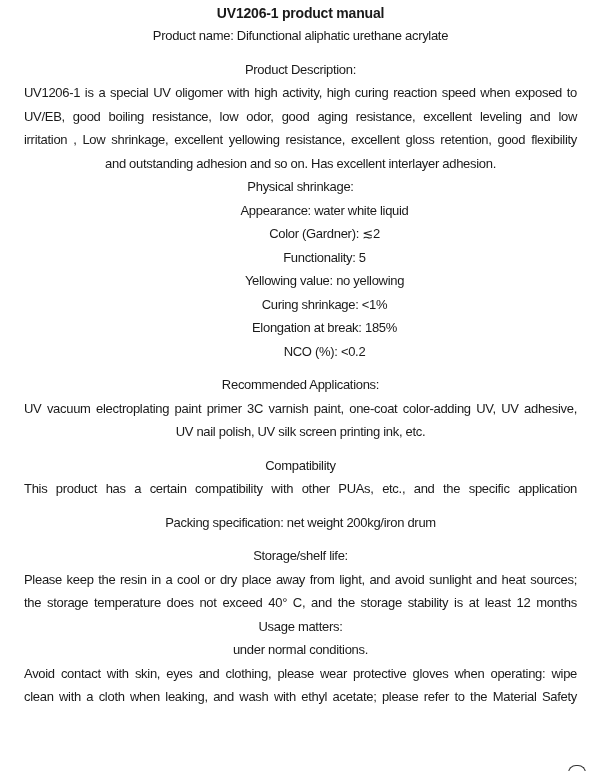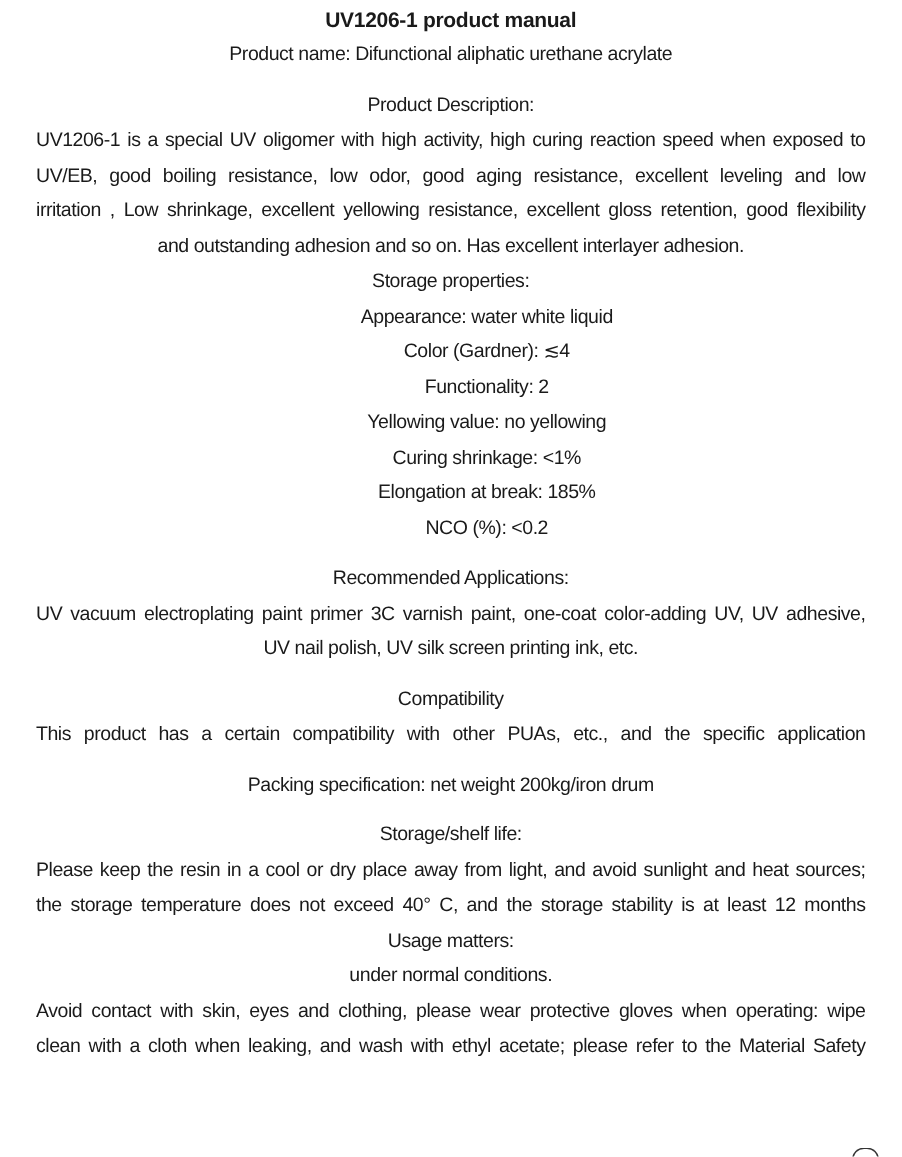--- a/index.html
+++ b/index.html
@@ -71,7 +71,7 @@
       <div class="line just">UV/EB, good boiling resistance, low odor, good aging resistance, excellent leveling and low</div>
       <div class="line just">irritation , Low shrinkage, excellent yellowing resistance, excellent gloss retention, good flexibility</div>
       <div class="line">and outstanding adhesion and so on. Has excellent interlayer adhesion.</div>
-      <div class="line">Storage properties:</div>
+      <div class="line">Physical shrinkage:</div>
       <div class="line indent">Appearance: water white liquid</div>
       <div class="line indent">Color (Gardner): ≲4</div>
       <div class="line indent">Functionality: 2</div>

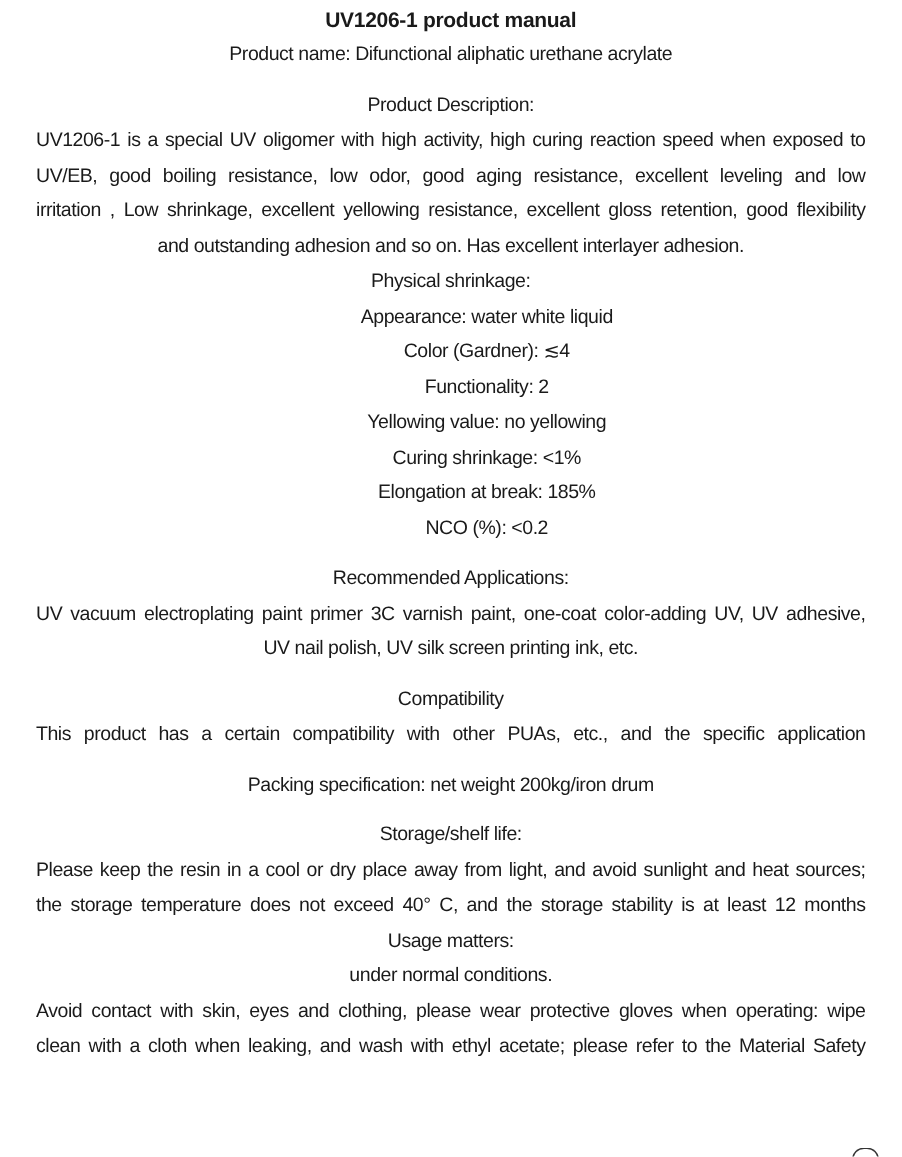--- a/index.html
+++ b/index.html
@@ -73,7 +73,7 @@
       <div class="line">and outstanding adhesion and so on. Has excellent interlayer adhesion.</div>
       <div class="line">Physical shrinkage:</div>
       <div class="line indent">Appearance: water white liquid</div>
-      <div class="line indent">Color (Gardner): ≲4</div>
+      <div class="line indent">Color (Gardner): ≲2</div>
       <div class="line indent">Functionality: 2</div>
       <div class="line indent">Yellowing value: no yellowing</div>
       <div class="line indent">Curing shrinkage: &lt;1%</div>

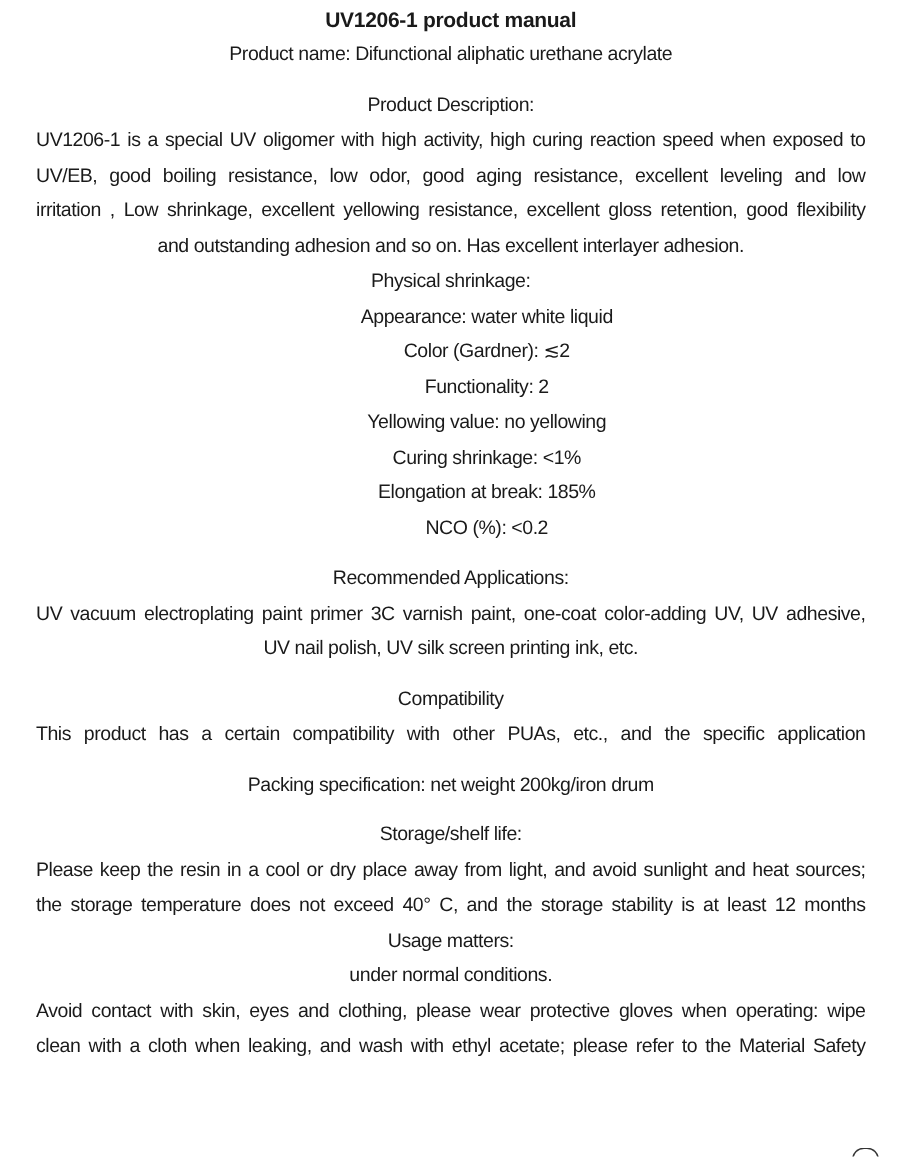--- a/index.html
+++ b/index.html
@@ -74,7 +74,7 @@
       <div class="line">Physical shrinkage:</div>
       <div class="line indent">Appearance: water white liquid</div>
       <div class="line indent">Color (Gardner): ≲2</div>
-      <div class="line indent">Functionality: 2</div>
+      <div class="line indent">Functionality: 5</div>
       <div class="line indent">Yellowing value: no yellowing</div>
       <div class="line indent">Curing shrinkage: &lt;1%</div>
       <div class="line indent">Elongation at break: 185%</div>

